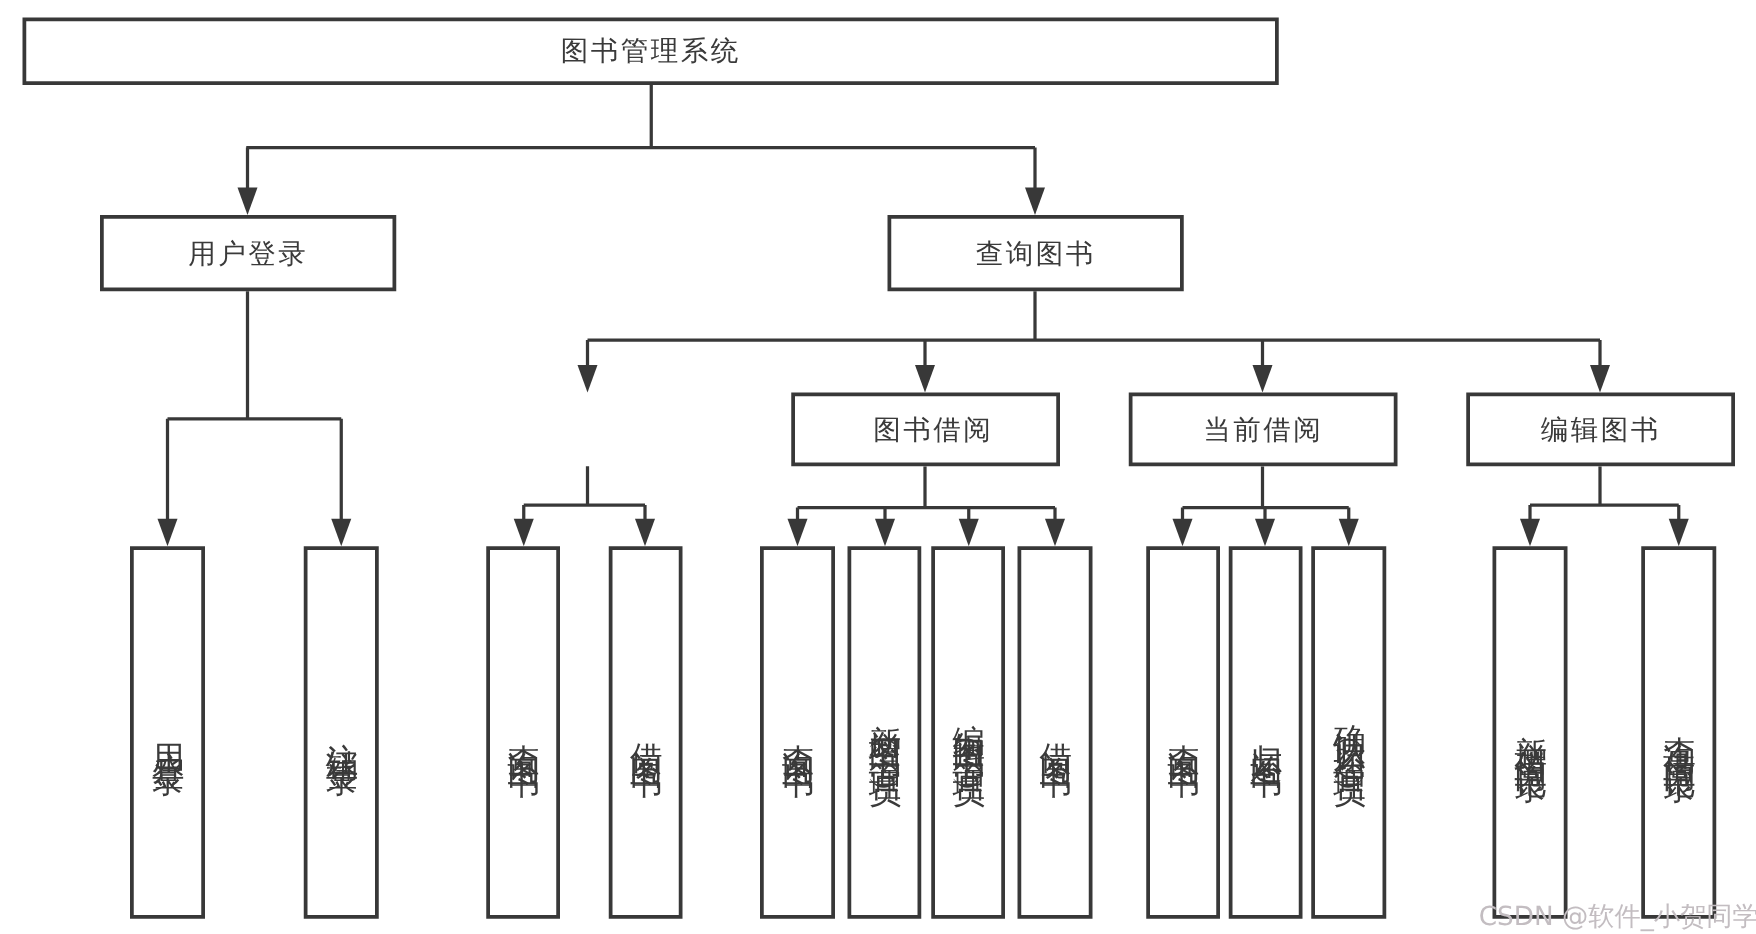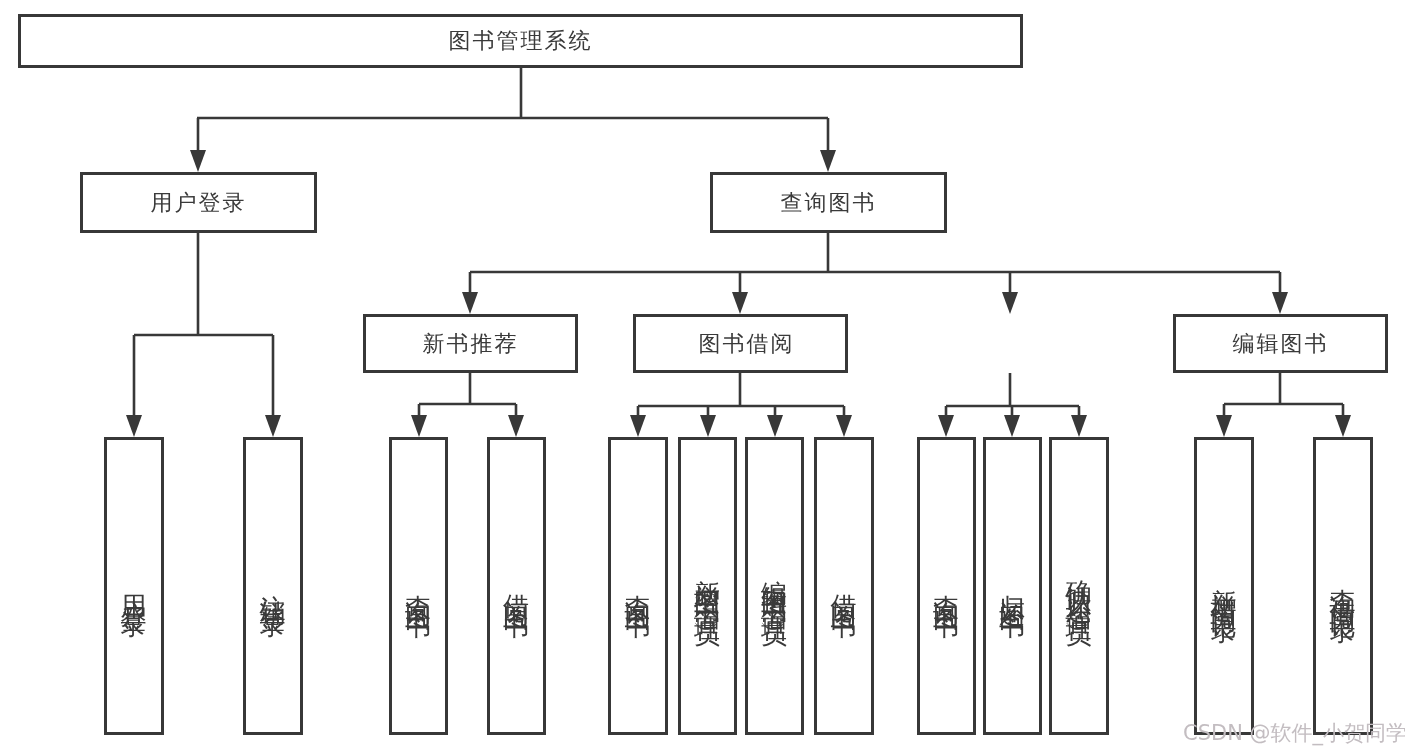--- a/index.html
+++ b/index.html
@@ -120,7 +120,6 @@
   <div class="box hbox" style="left:80px;top:172px;width:237px;height:61px;">用户登录</div>
   <div class="box hbox" style="left:710px;top:172px;width:237px;height:61px;">查询图书</div>
 
-  <div class="box hbox" style="left:363px;top:314px;width:215px;height:59px;">新书推荐</div>
   <div class="box hbox" style="left:633px;top:314px;width:215px;height:59px;padding-left:12px;">图书借阅</div>
   <div class="box hbox" style="left:1173px;top:314px;width:215px;height:59px;">编辑图书</div>
 

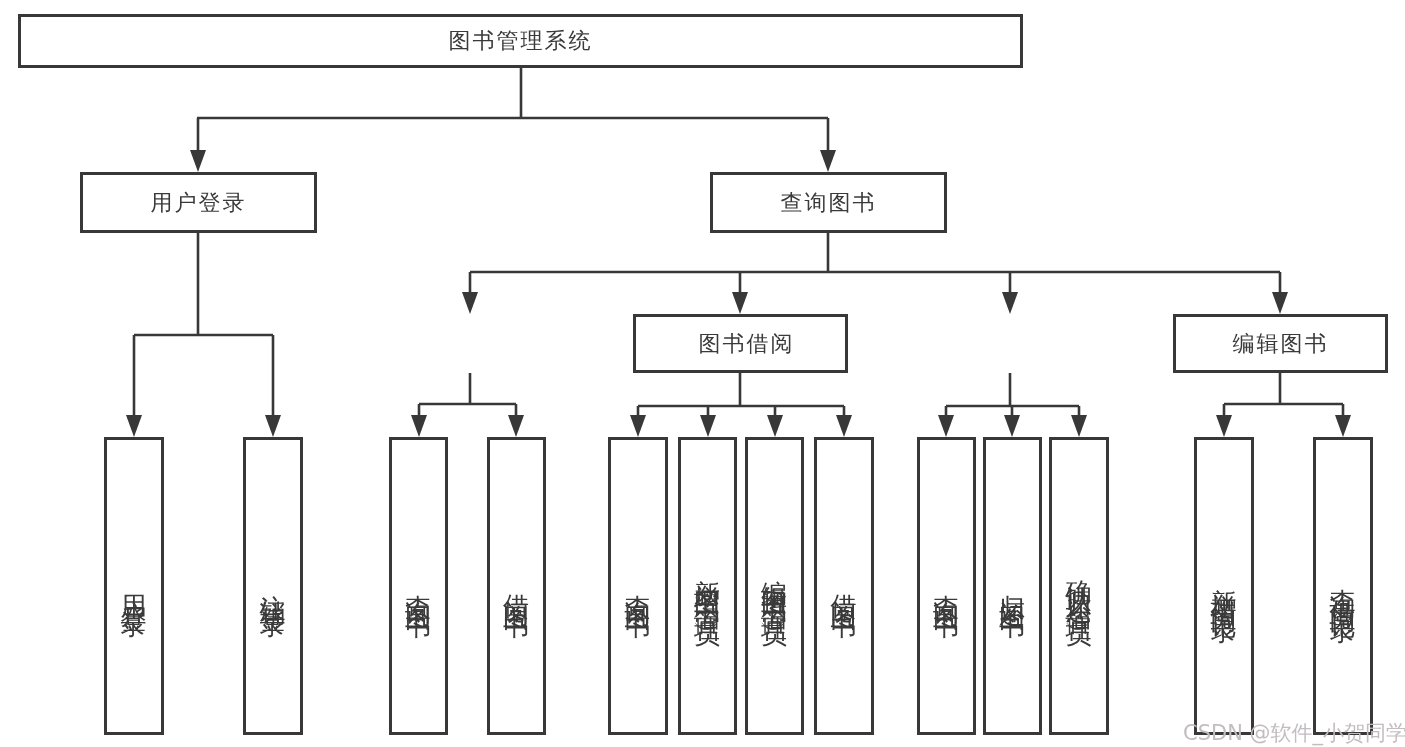--- a/index.html
+++ b/index.html
@@ -121,6 +121,7 @@
   <div class="box hbox" style="left:710px;top:172px;width:237px;height:61px;">查询图书</div>
 
   <div class="box hbox" style="left:633px;top:314px;width:215px;height:59px;padding-left:12px;">图书借阅</div>
+  <div class="box hbox" style="left:903px;top:314px;width:215px;height:59px;">当前借阅</div>
   <div class="box hbox" style="left:1173px;top:314px;width:215px;height:59px;">编辑图书</div>
 
   <div class="box vbox" style="left:104px;top:437px;width:60px;height:298px;">

